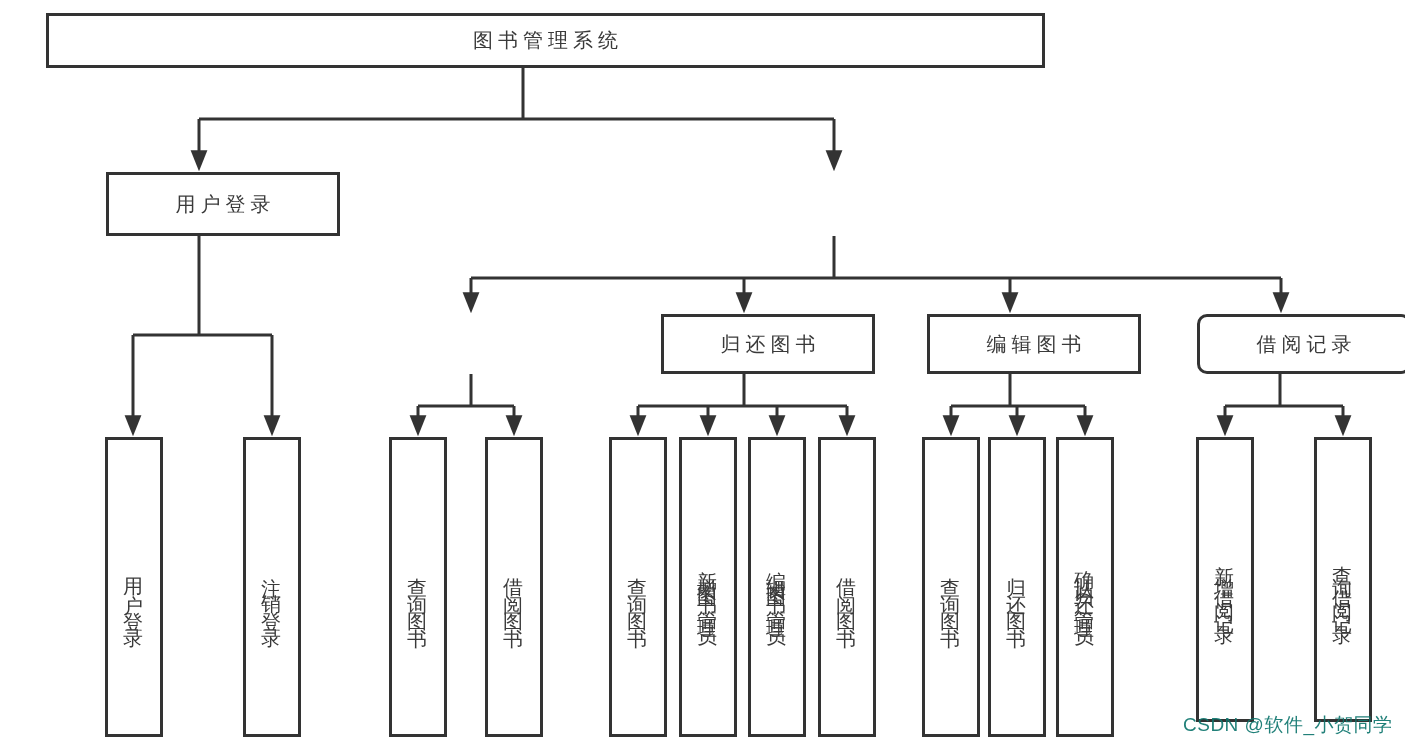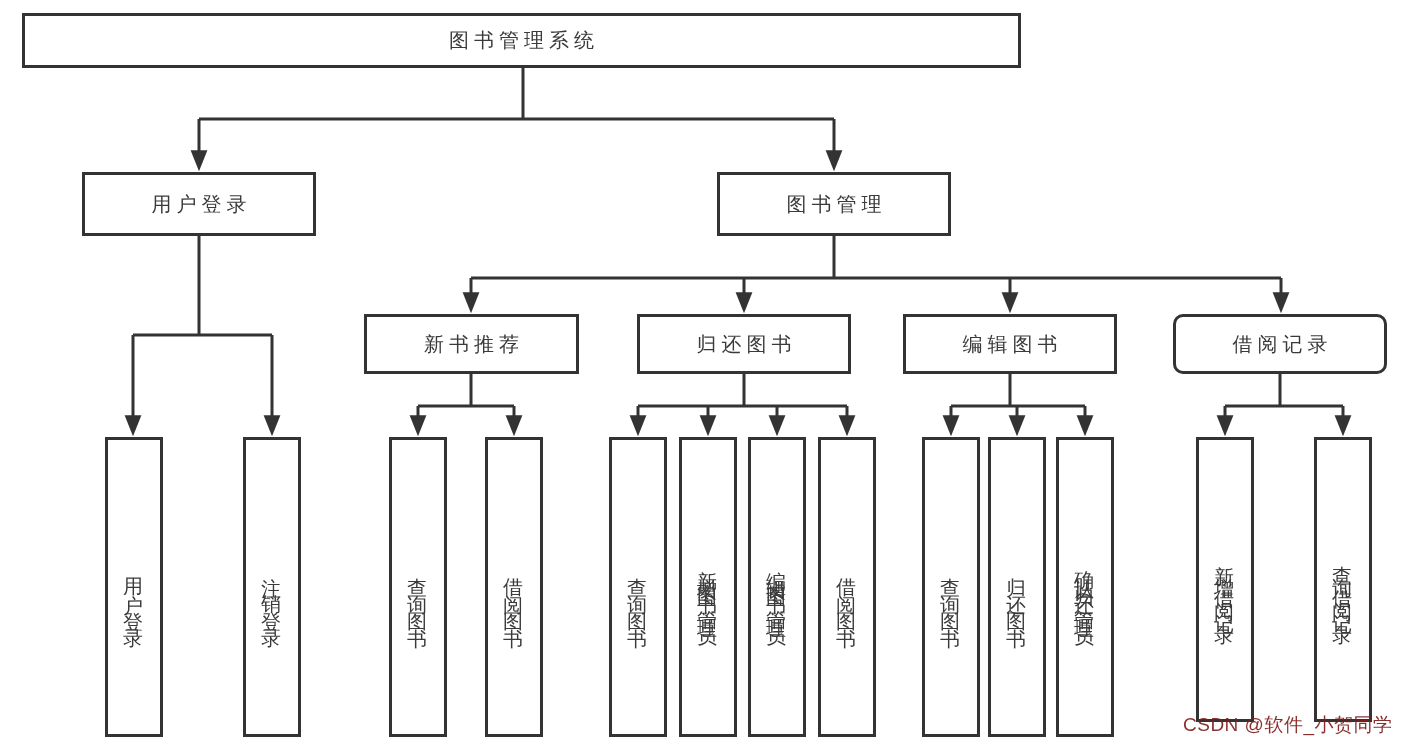--- a/index.html
+++ b/index.html
@@ -37,6 +37,7 @@
     letter-spacing: 5px;
     text-indent: 5px; 
     white-space: nowrap;
+    margin-left: 24px;
   }
   
   .root       { left: 22px;   top: 13px;  width: 999px; height: 55px; }

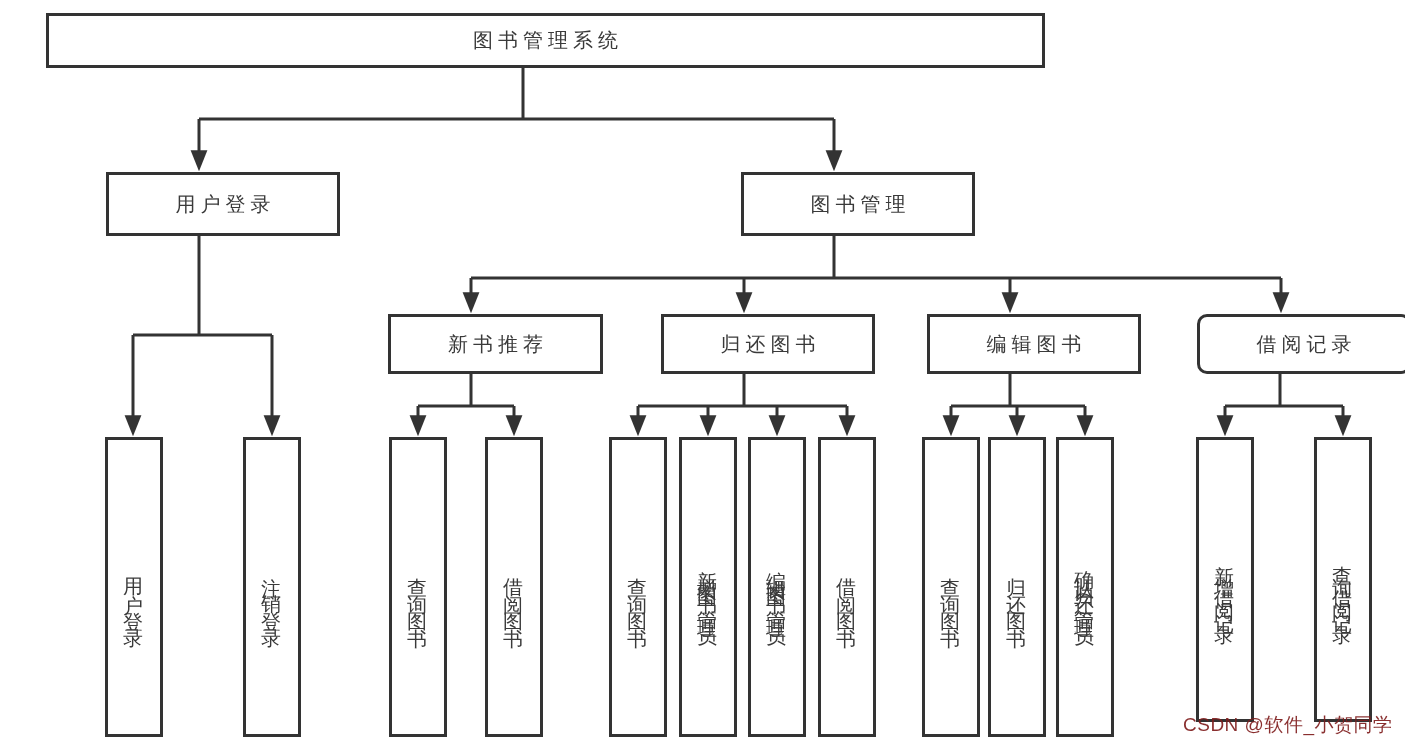--- a/index.html
+++ b/index.html
@@ -137,7 +137,6 @@
   <div class="box hbox root">图书管理系统</div>
 
   <div class="box hbox n-login">用户登录</div>
-  <div class="box hbox n-mgmt">图书管理</div>
 
   <div class="box hbox n-recommend">新书推荐</div>
   <div class="box hbox n-borrow">归还图书</div>

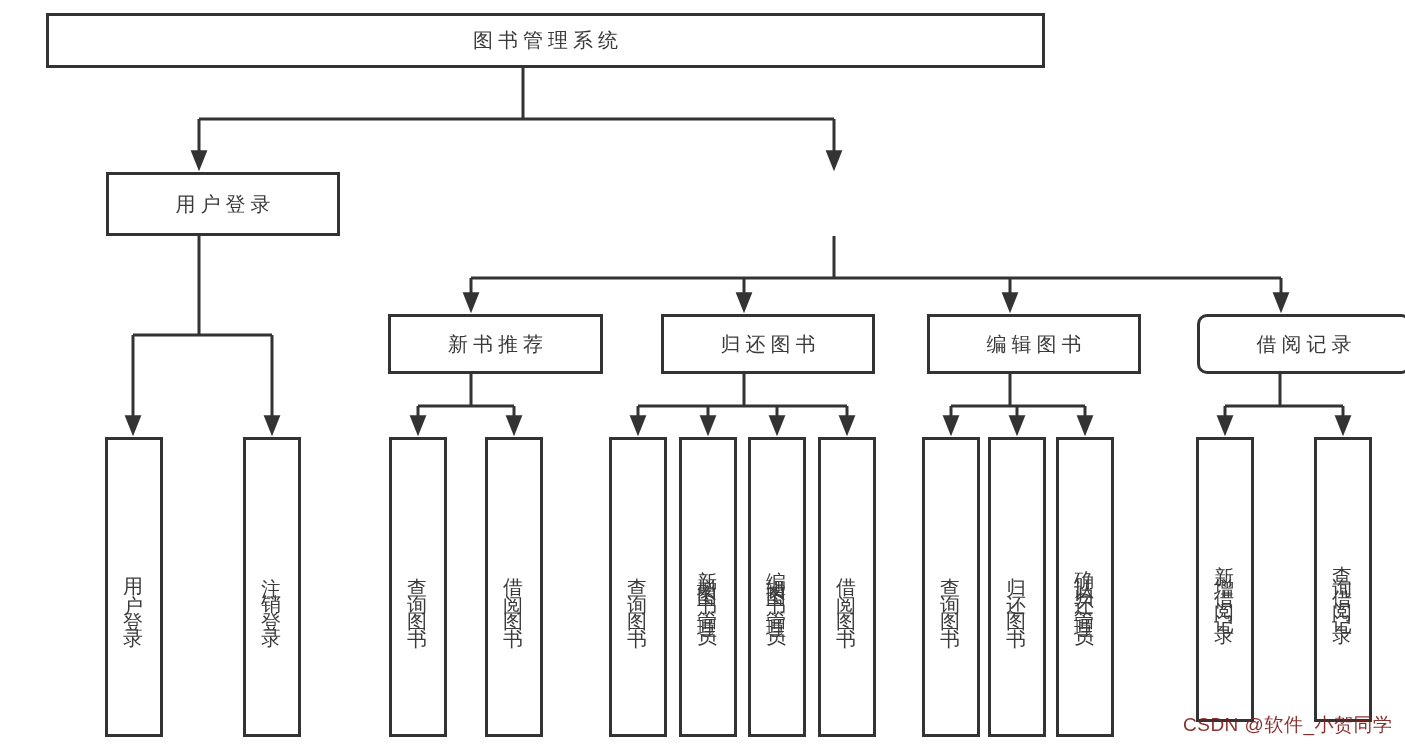--- a/index.html
+++ b/index.html
@@ -138,7 +138,6 @@
 
   <div class="box hbox n-login">用户登录</div>
 
-  <div class="box hbox n-recommend">新书推荐</div>
   <div class="box hbox n-borrow">归还图书</div>
   <div class="box hbox n-current">编辑图书</div>
   <div class="box hbox n-records">借阅记录</div>

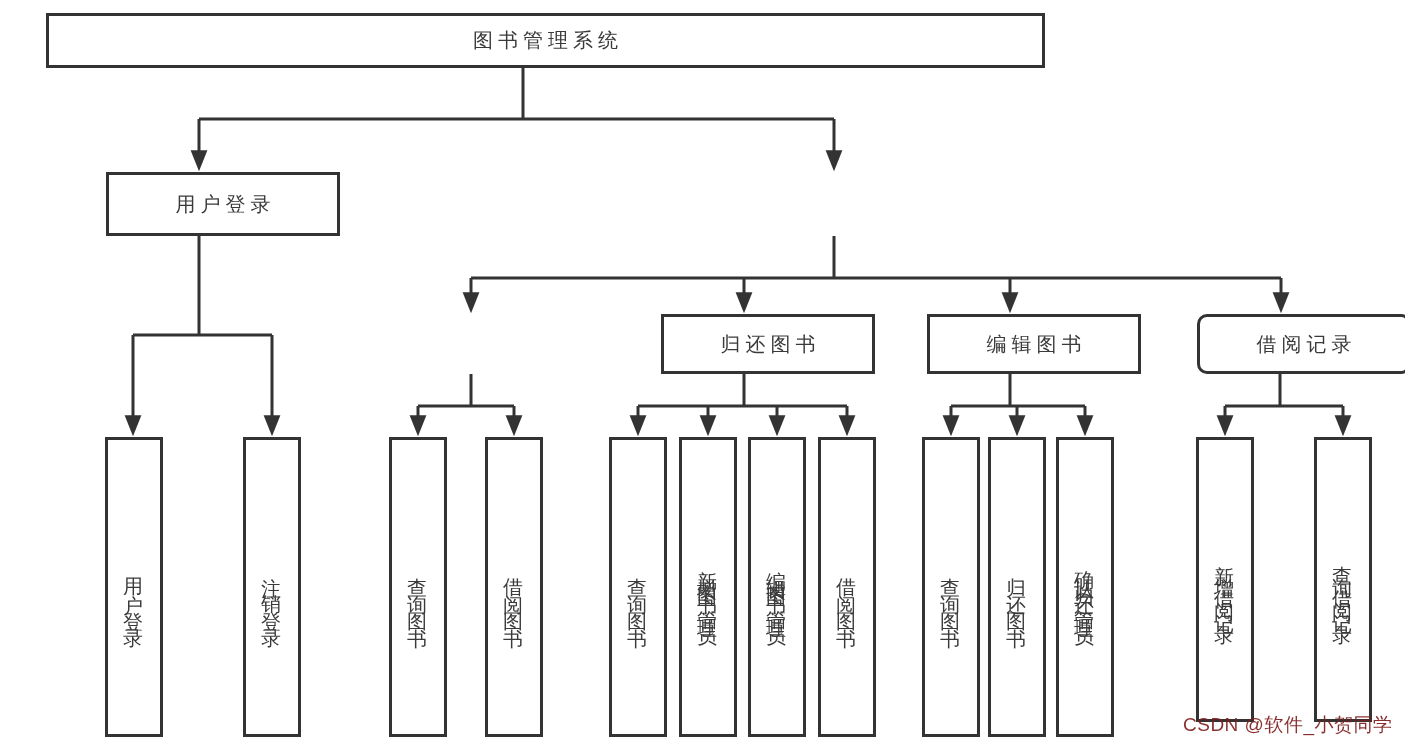--- a/index.html
+++ b/index.html
@@ -83,7 +83,7 @@
     left: 1183px;
     top: 712px;
     font-size: 19px;
-    color: #7f1d1d;
+    color: #0f766e;
     opacity: 0.92;
     z-index: 5;
     white-space: nowrap;

